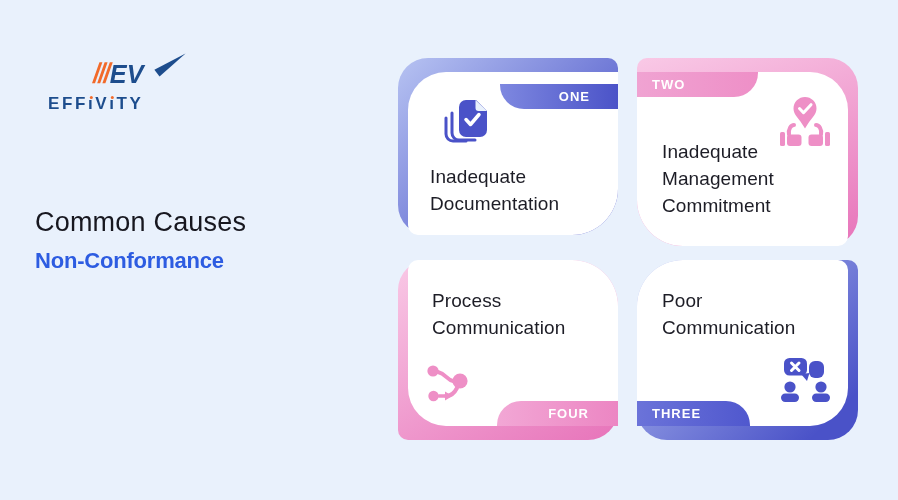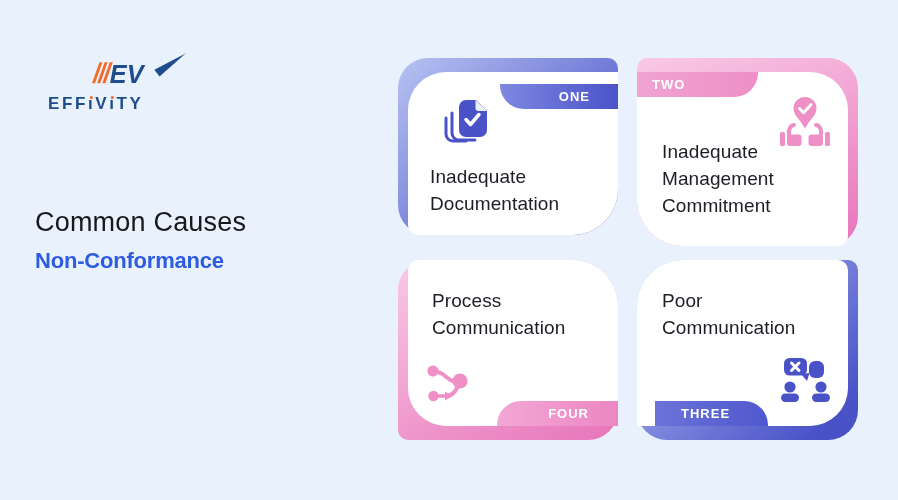--- a/index.html
+++ b/index.html
@@ -53,7 +53,7 @@
                     background:linear-gradient(90deg,#7e88e0,#4b53c8);border-radius:0 0 0 24px;}
   .card-two   .band{top:14px;left:0;width:121px;padding-left:15px;box-sizing:border-box;
                     background:linear-gradient(90deg,#f0a3d2,#ee8fc7);border-radius:0 0 24px 0;}
-  .card-three .band{bottom:14px;left:18px;width:113px;padding-left:26px;box-sizing:border-box;
+  .card-three .band{bottom:14px;left:0;width:113px;padding-left:15px;box-sizing:border-box;
                     background:linear-gradient(90deg,#6b73d9,#5058ce);border-radius:0 24px 0 0;}
   .card-four  .band{bottom:14px;right:0;width:121px;justify-content:flex-end;padding-right:29px;box-sizing:border-box;
                     background:linear-gradient(90deg,#f2a7d5,#ec86c3);border-radius:24px 0 0 0;}

